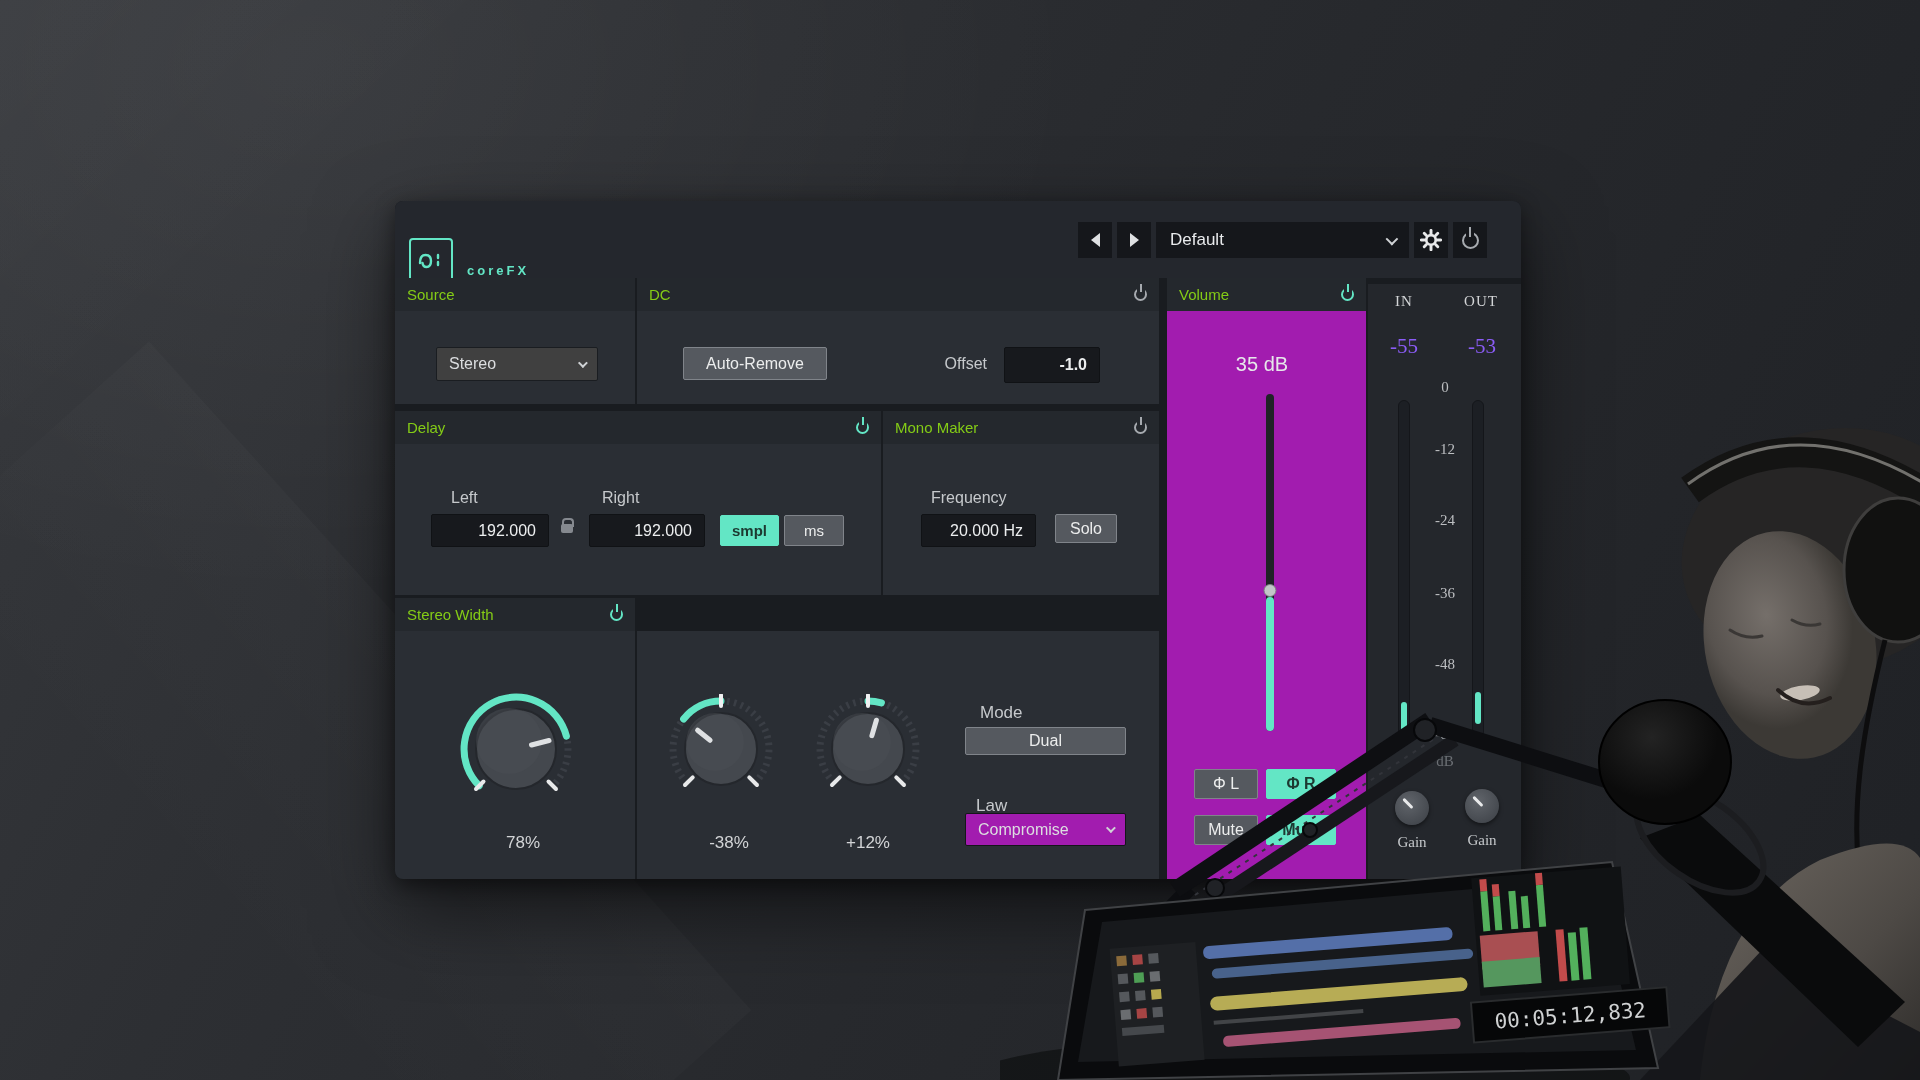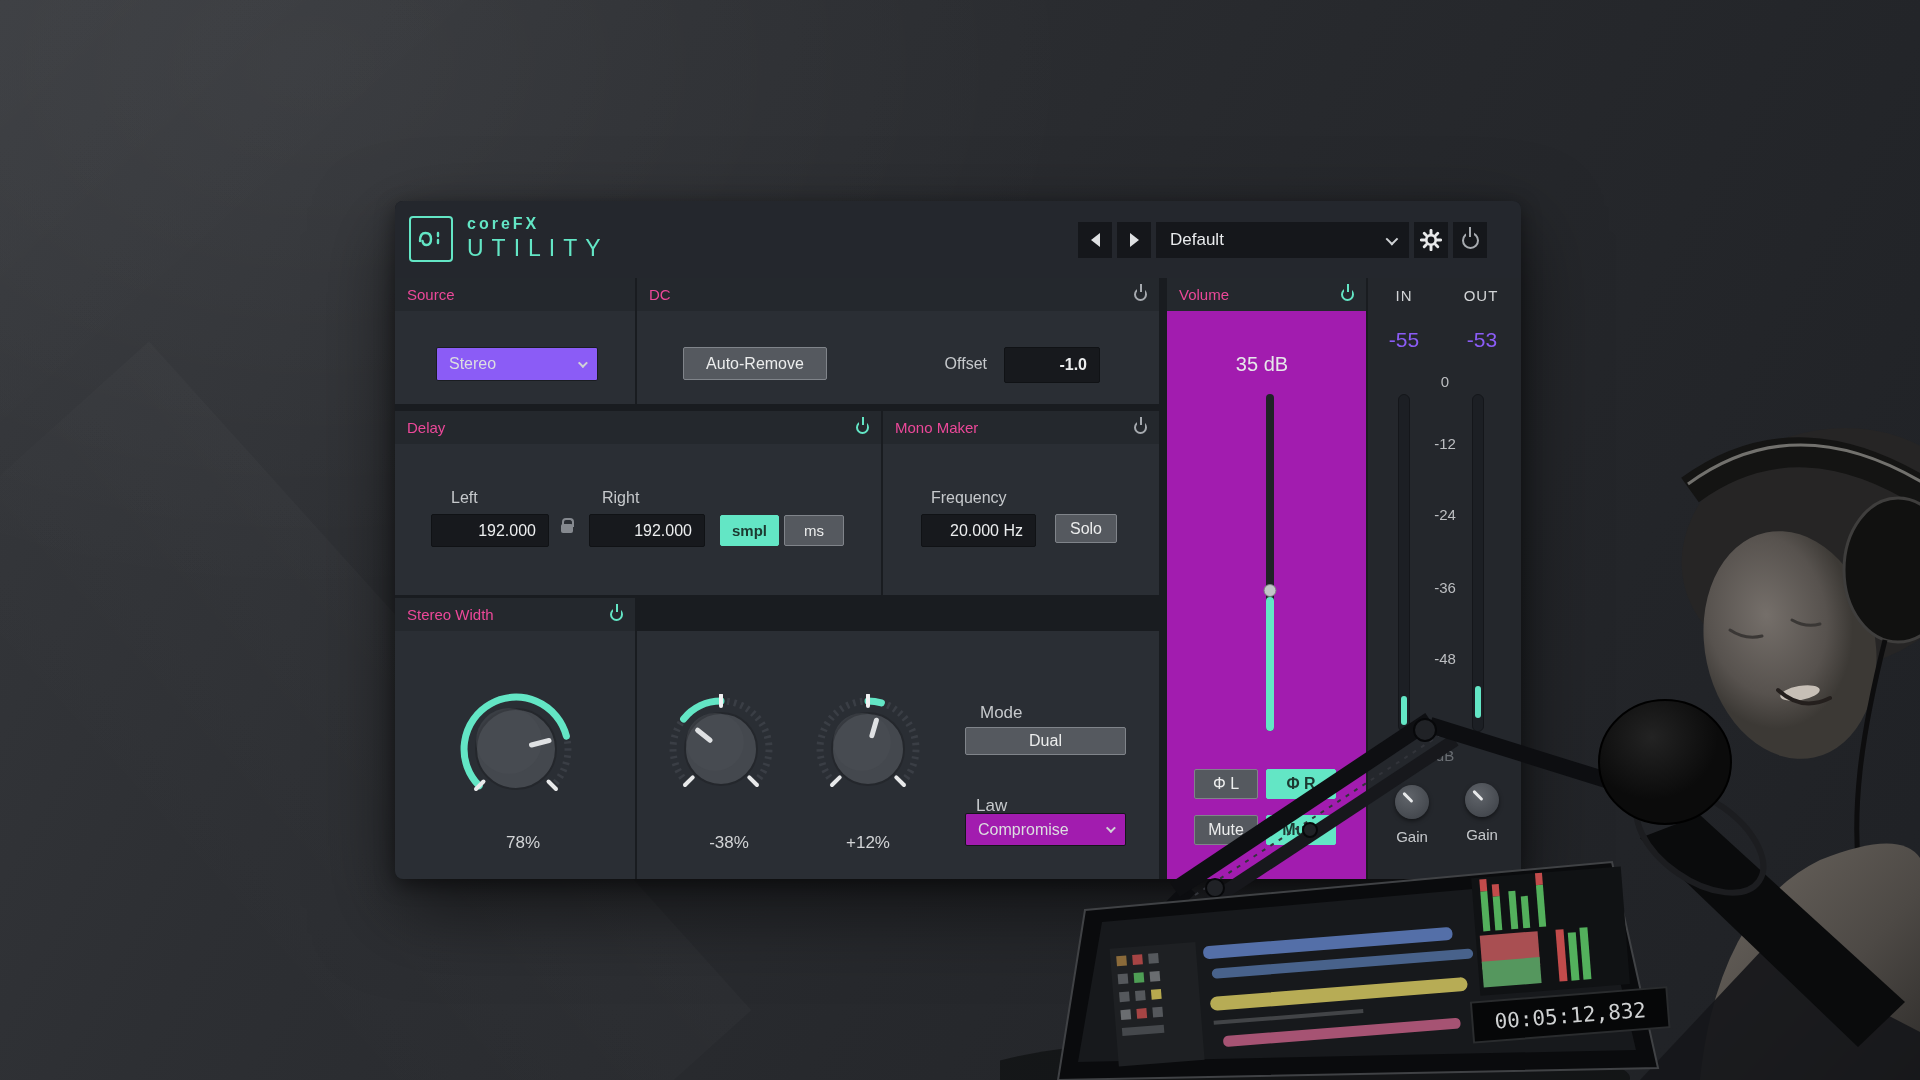--- a/index.html
+++ b/index.html
@@ -25,7 +25,7 @@
   .logo-box { width:44px; height:46px; border:2px solid var(--accent,#63e6c5); border-radius:4px;
     display:flex; align-items:center; justify-content:center; }
   .brand-text { margin-left:14px; display:flex; flex-direction:column; }
-  .brand-small { font-size:16px; letter-spacing:3px; color:var(--accent,#63e6c5); font-weight:bold; }
+  .brand-small { font-size:13px; letter-spacing:3px; color:var(--accent,#63e6c5); font-weight:bold;margin-top:48px; }
   .brand-large { font-size:23px; letter-spacing:8px; color:var(--accent,#63e6c5); margin-top:2px; }
   .preset-bar { position:absolute; right:34px; top:21px; height:36px; display:flex; }
   .pbtn { height:36px; background:#15171b; border:none; display:flex; align-items:center; justify-content:center; cursor:pointer; }

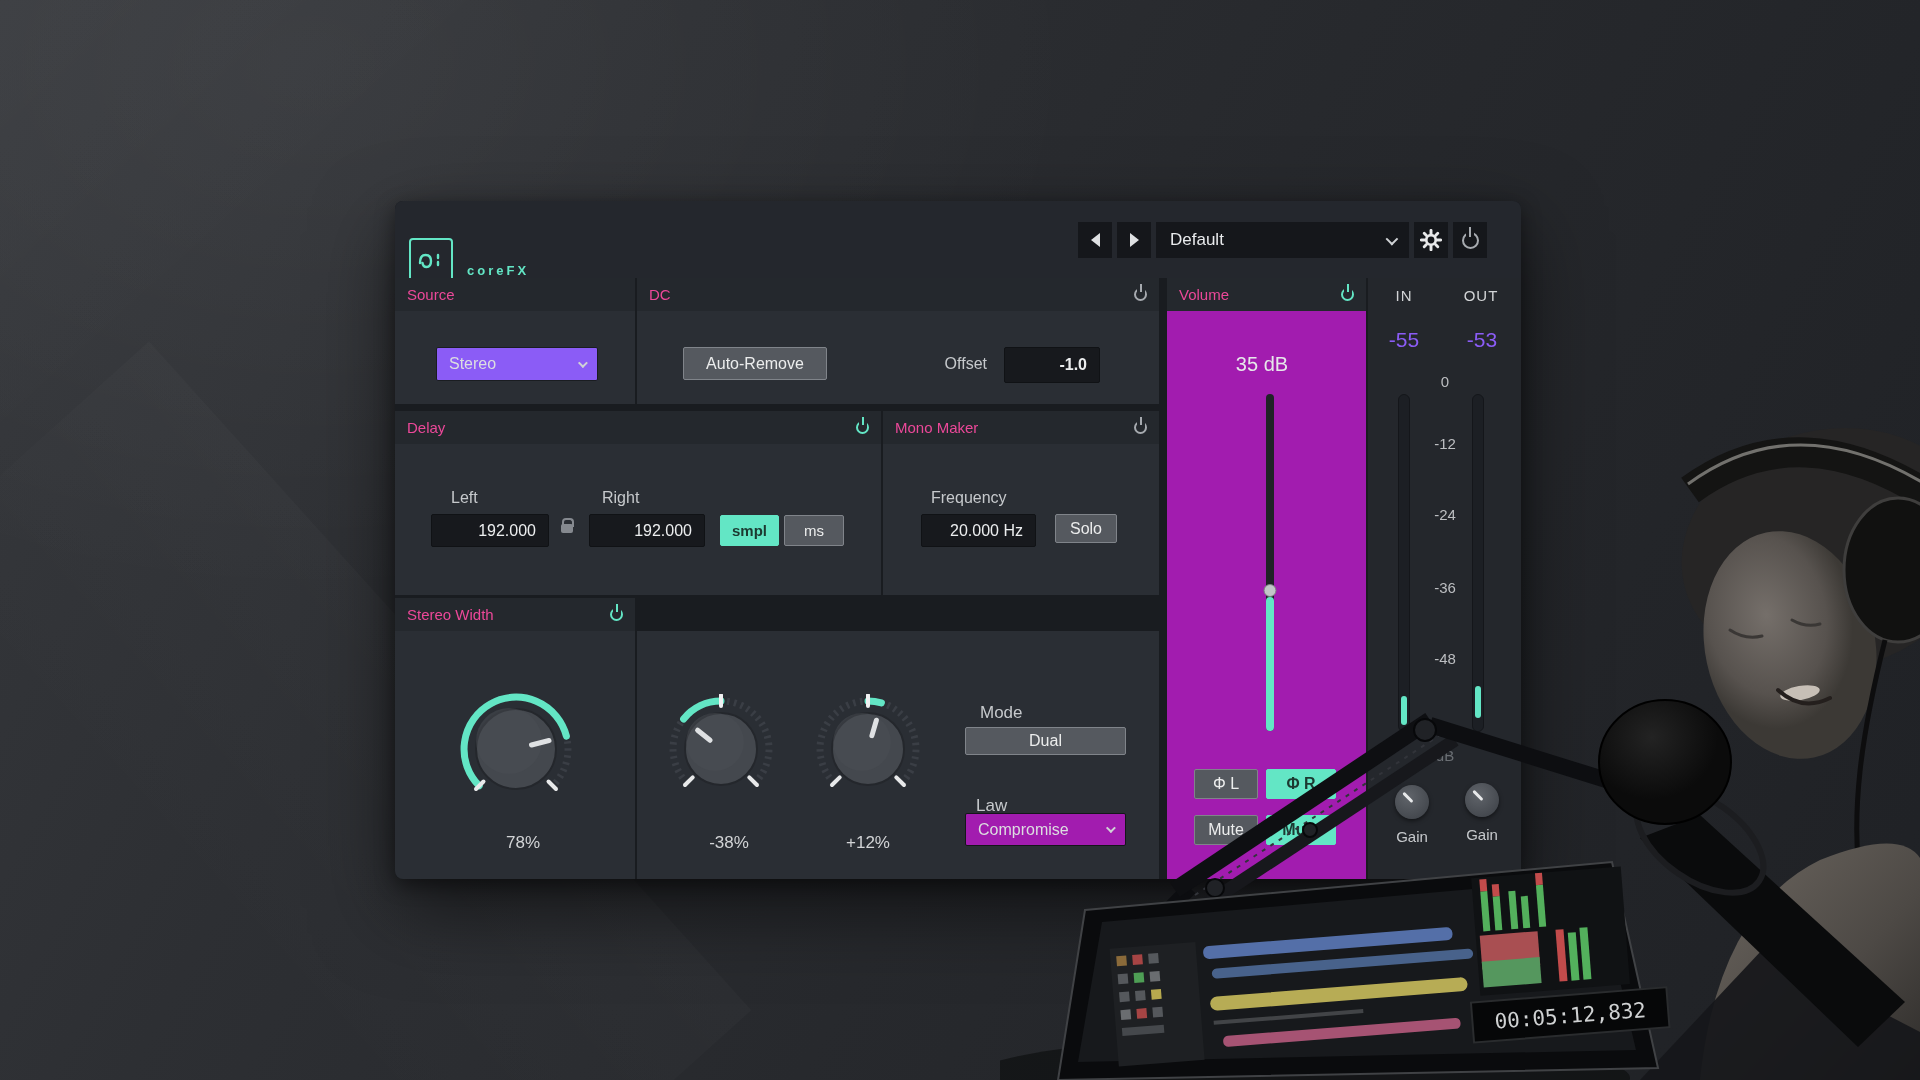--- a/index.html
+++ b/index.html
@@ -46,7 +46,7 @@
   .sec { position:absolute; }
   .sec-h { position:absolute; left:0; right:0; top:0; height:33px; background:#24282d;
     display:flex; align-items:center; justify-content:space-between; padding:0 12px; }
-  .sec-t { font-size:15px; color:#ec4899; }
+  .sec-t { font-size:15px; color:#84cc16; }
   .sec-b { position:absolute; left:0; right:0; top:33px; bottom:0; background:#2a2e34; }
   .sec-b.lighter { background:#a21caf; }
   .meters-panel { position:absolute; background:#24272c; }

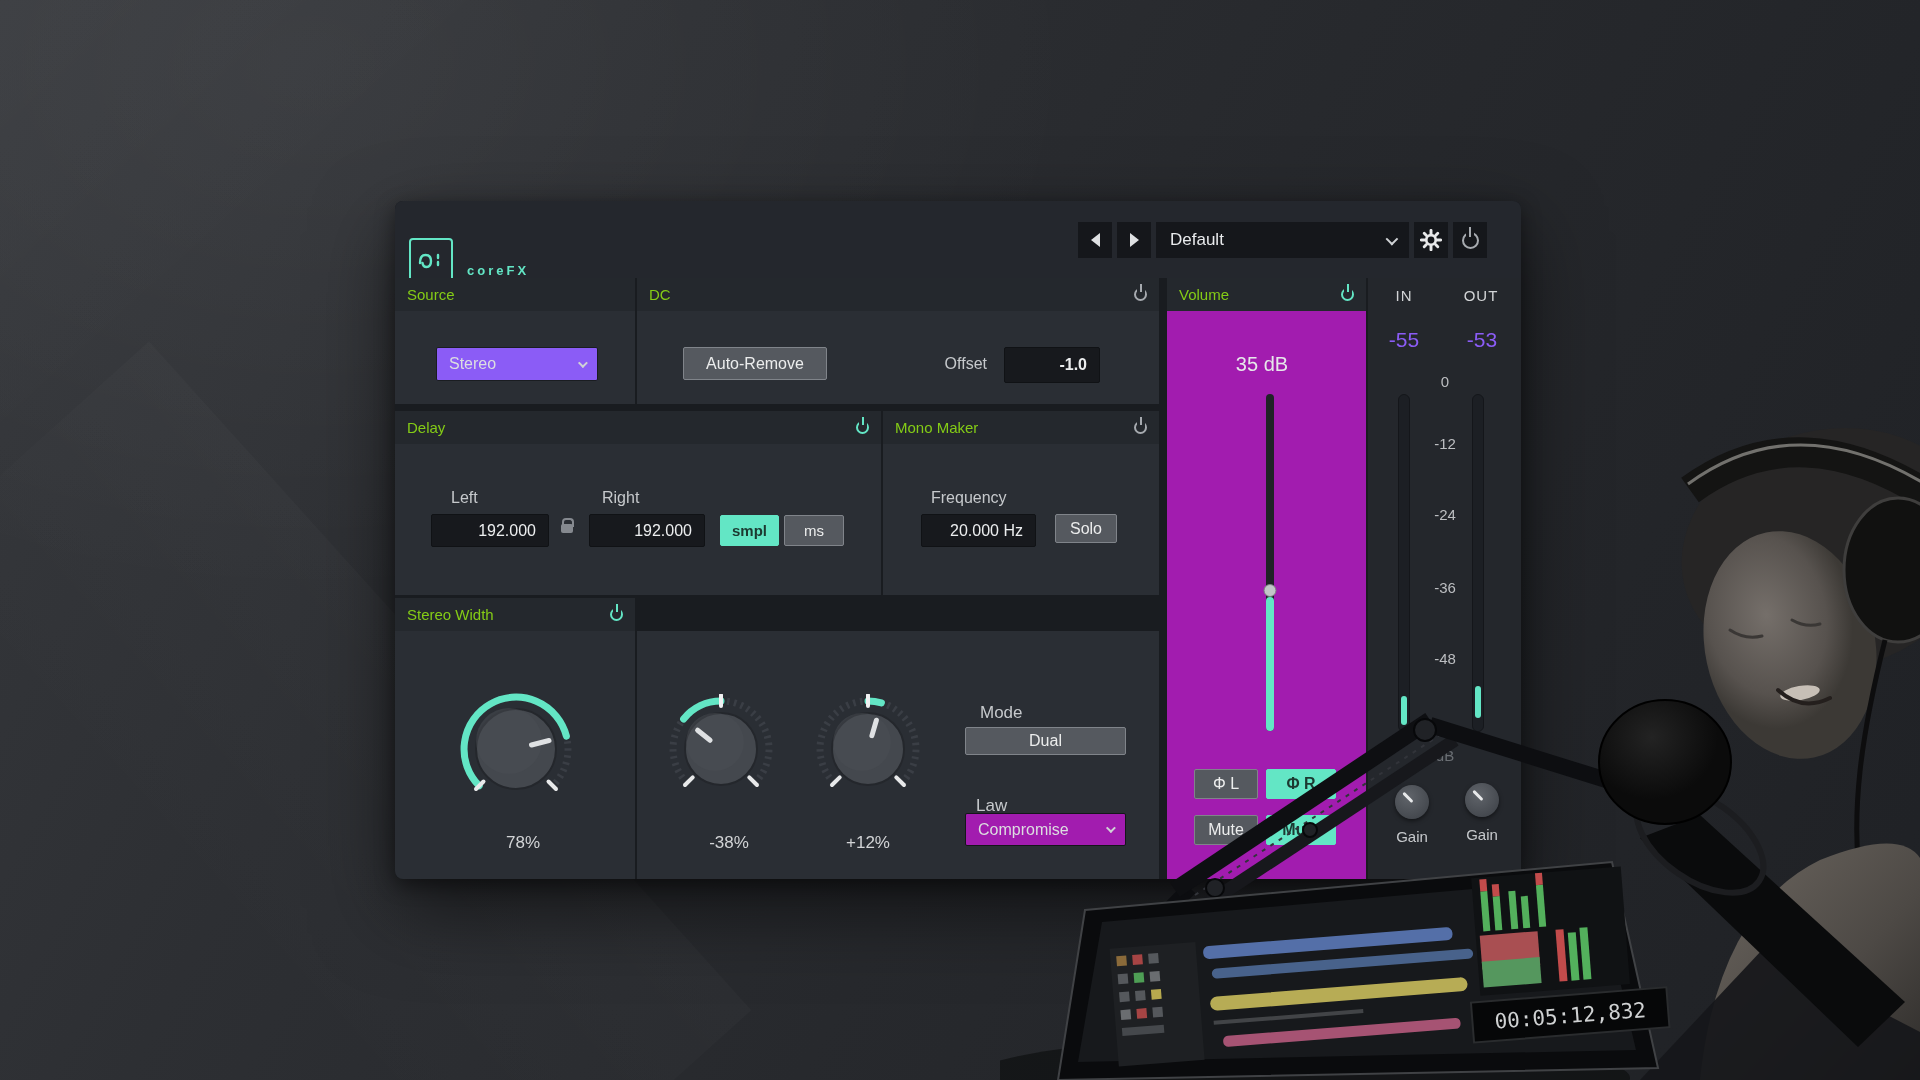--- a/index.html
+++ b/index.html
@@ -268,7 +268,7 @@
     </div>
   </section>
 
-  <div class="meters-panel" style="left:973px; top:77px; width:153px; height:601px;">
+  <div class="meters-panel" style="left:973px; top:83px; width:153px; height:601px;font-family:Liberation Serif, serif;">
     <span class="mlabel" style="left:36px; top:9px;">IN</span>
     <span class="mlabel" style="left:113px; top:9px;">OUT</span>
     <span class="mval" style="left:36px; top:50px;">-55</span>

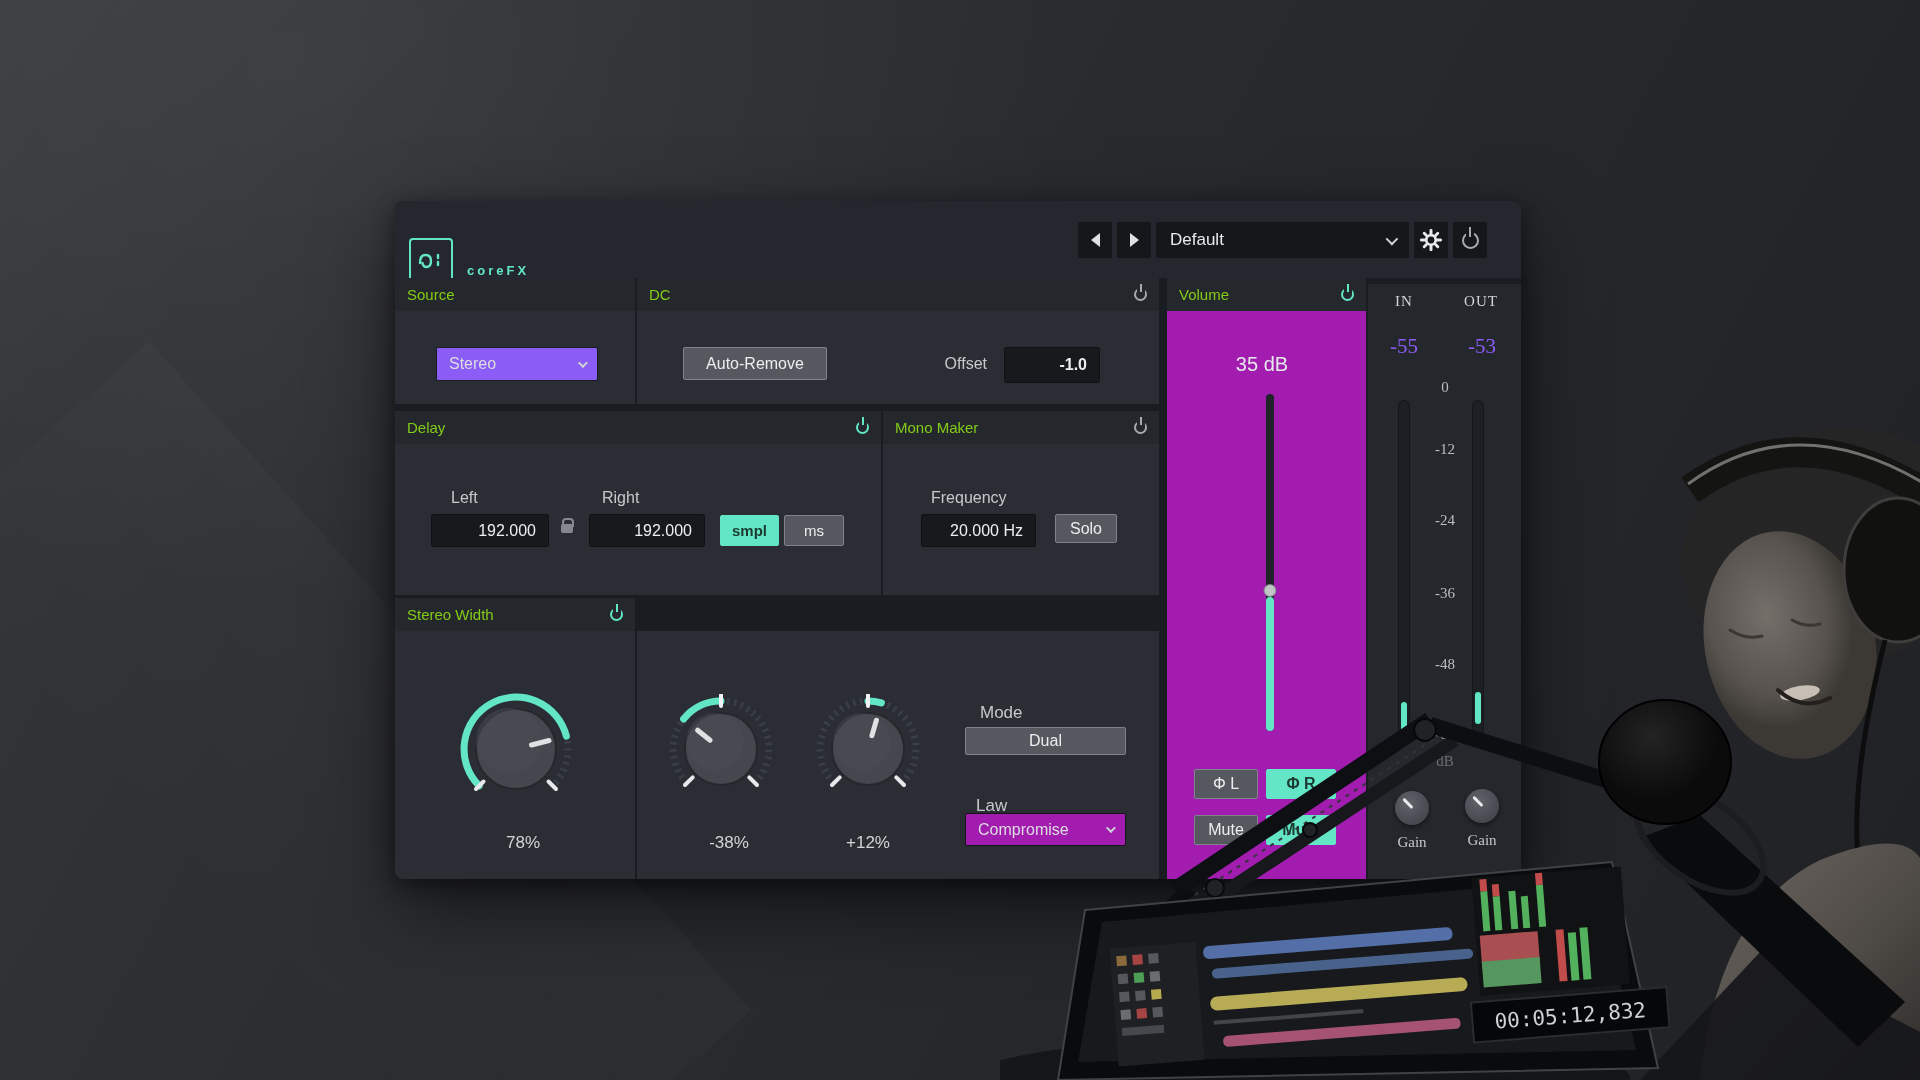--- a/index.html
+++ b/index.html
@@ -54,7 +54,7 @@
   .lbl { position:absolute; color:#c6c9cc; font-size:16px; white-space:nowrap; }
   .field { position:absolute; background:#17191d; border:1px solid #101215; border-radius:2px;
     color:#eceeef; font-size:16px; display:flex; align-items:center; justify-content:flex-end; padding-right:12px; cursor:text; }
-  .dd { position:absolute; background:#8b5cf6; border:1px solid #1a1d21; border-radius:2px; color:#dcdee0;
+  .dd { position:absolute; background:#404040; border:1px solid #1a1d21; border-radius:2px; color:#dcdee0;
     display:flex; align-items:center; justify-content:space-between; padding:0 12px; font-size:16px; cursor:pointer; }
   .dd.dark { background:#a21caf; border-color:#14161a; }
   .btn { position:absolute; border-radius:2px; display:flex; align-items:center; justify-content:center;

